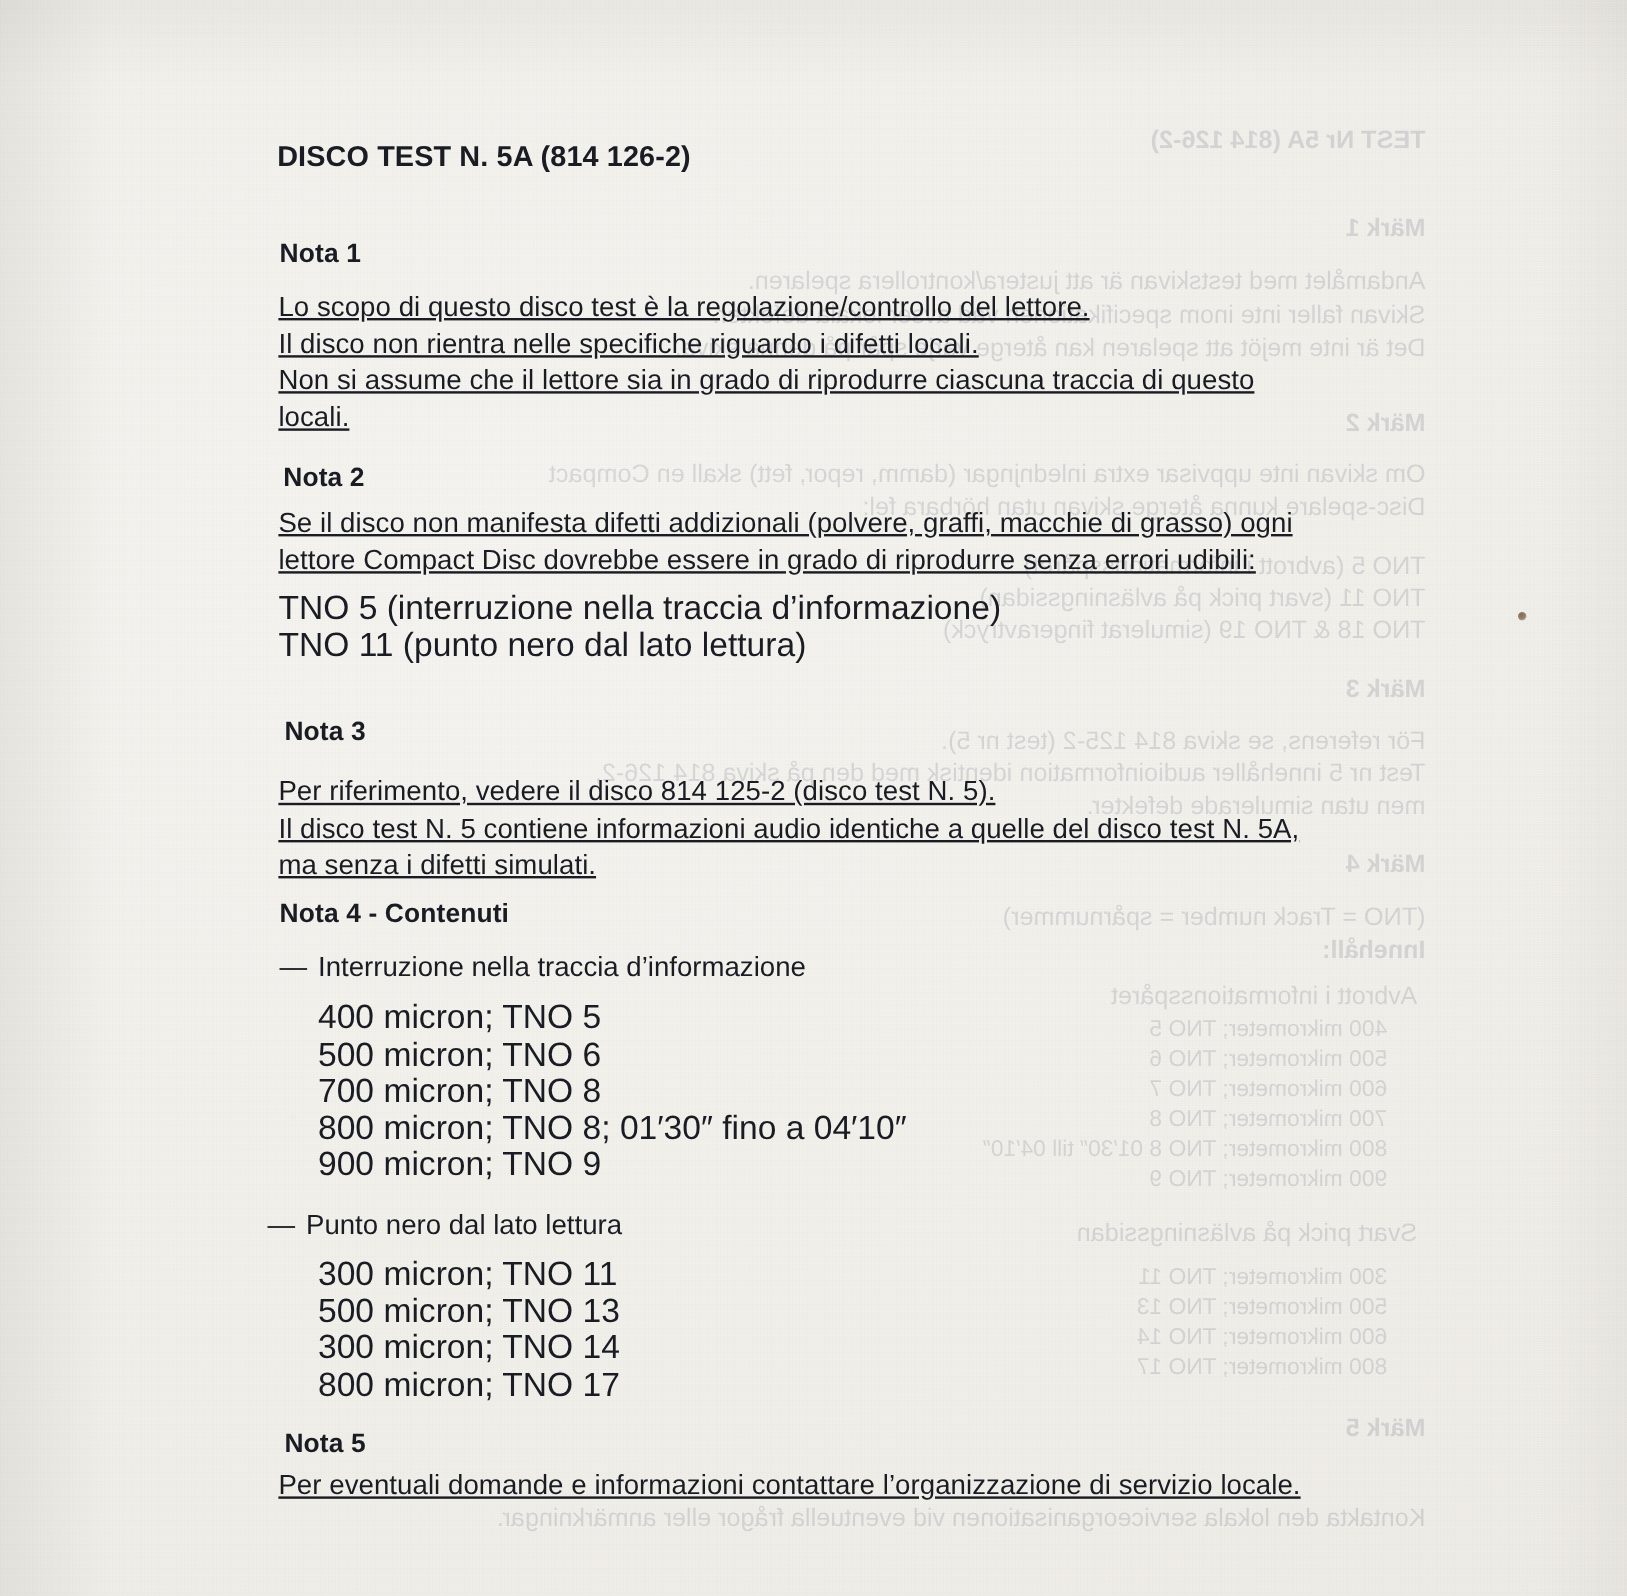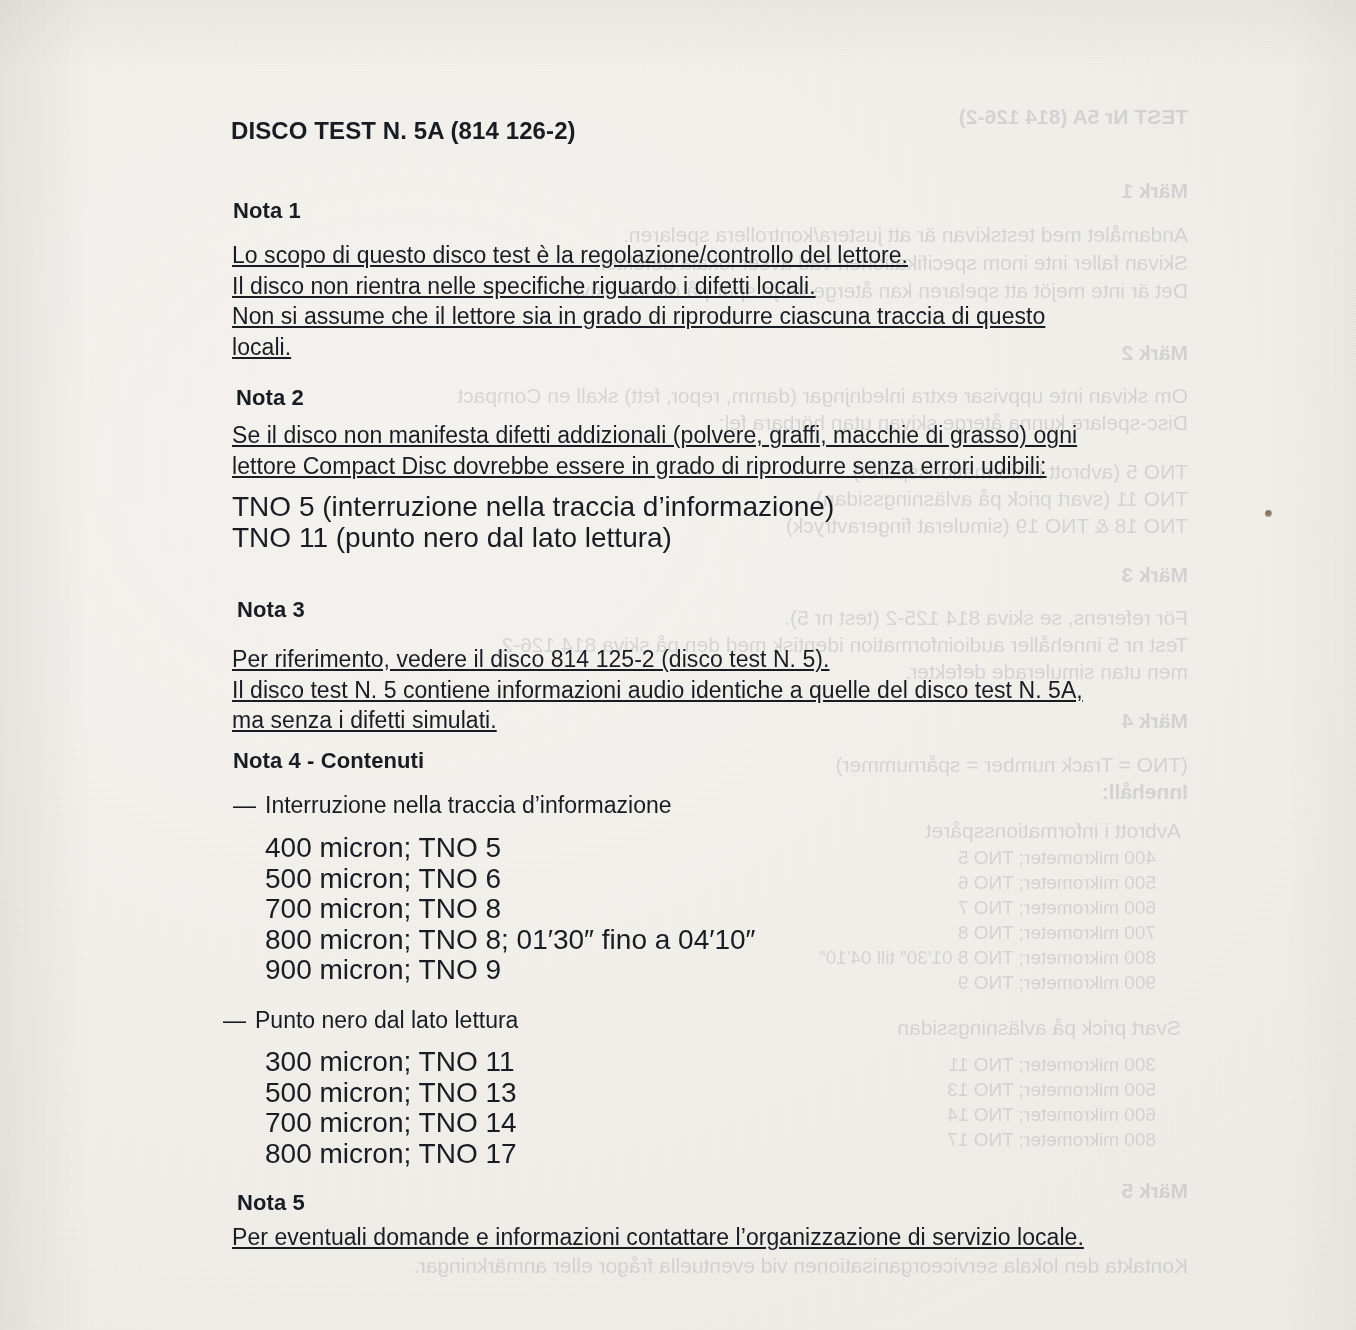--- a/index.html
+++ b/index.html
@@ -211,7 +211,7 @@
   <div class="list" style="left:265px; top:1047px;">
     <div>300 micron; TNO 11</div>
     <div>500 micron; TNO 13</div>
-    <div>700 micron; TNO 14</div>
+    <div>300 micron; TNO 14</div>
     <div>800 micron; TNO 17</div>
   </div>
 

